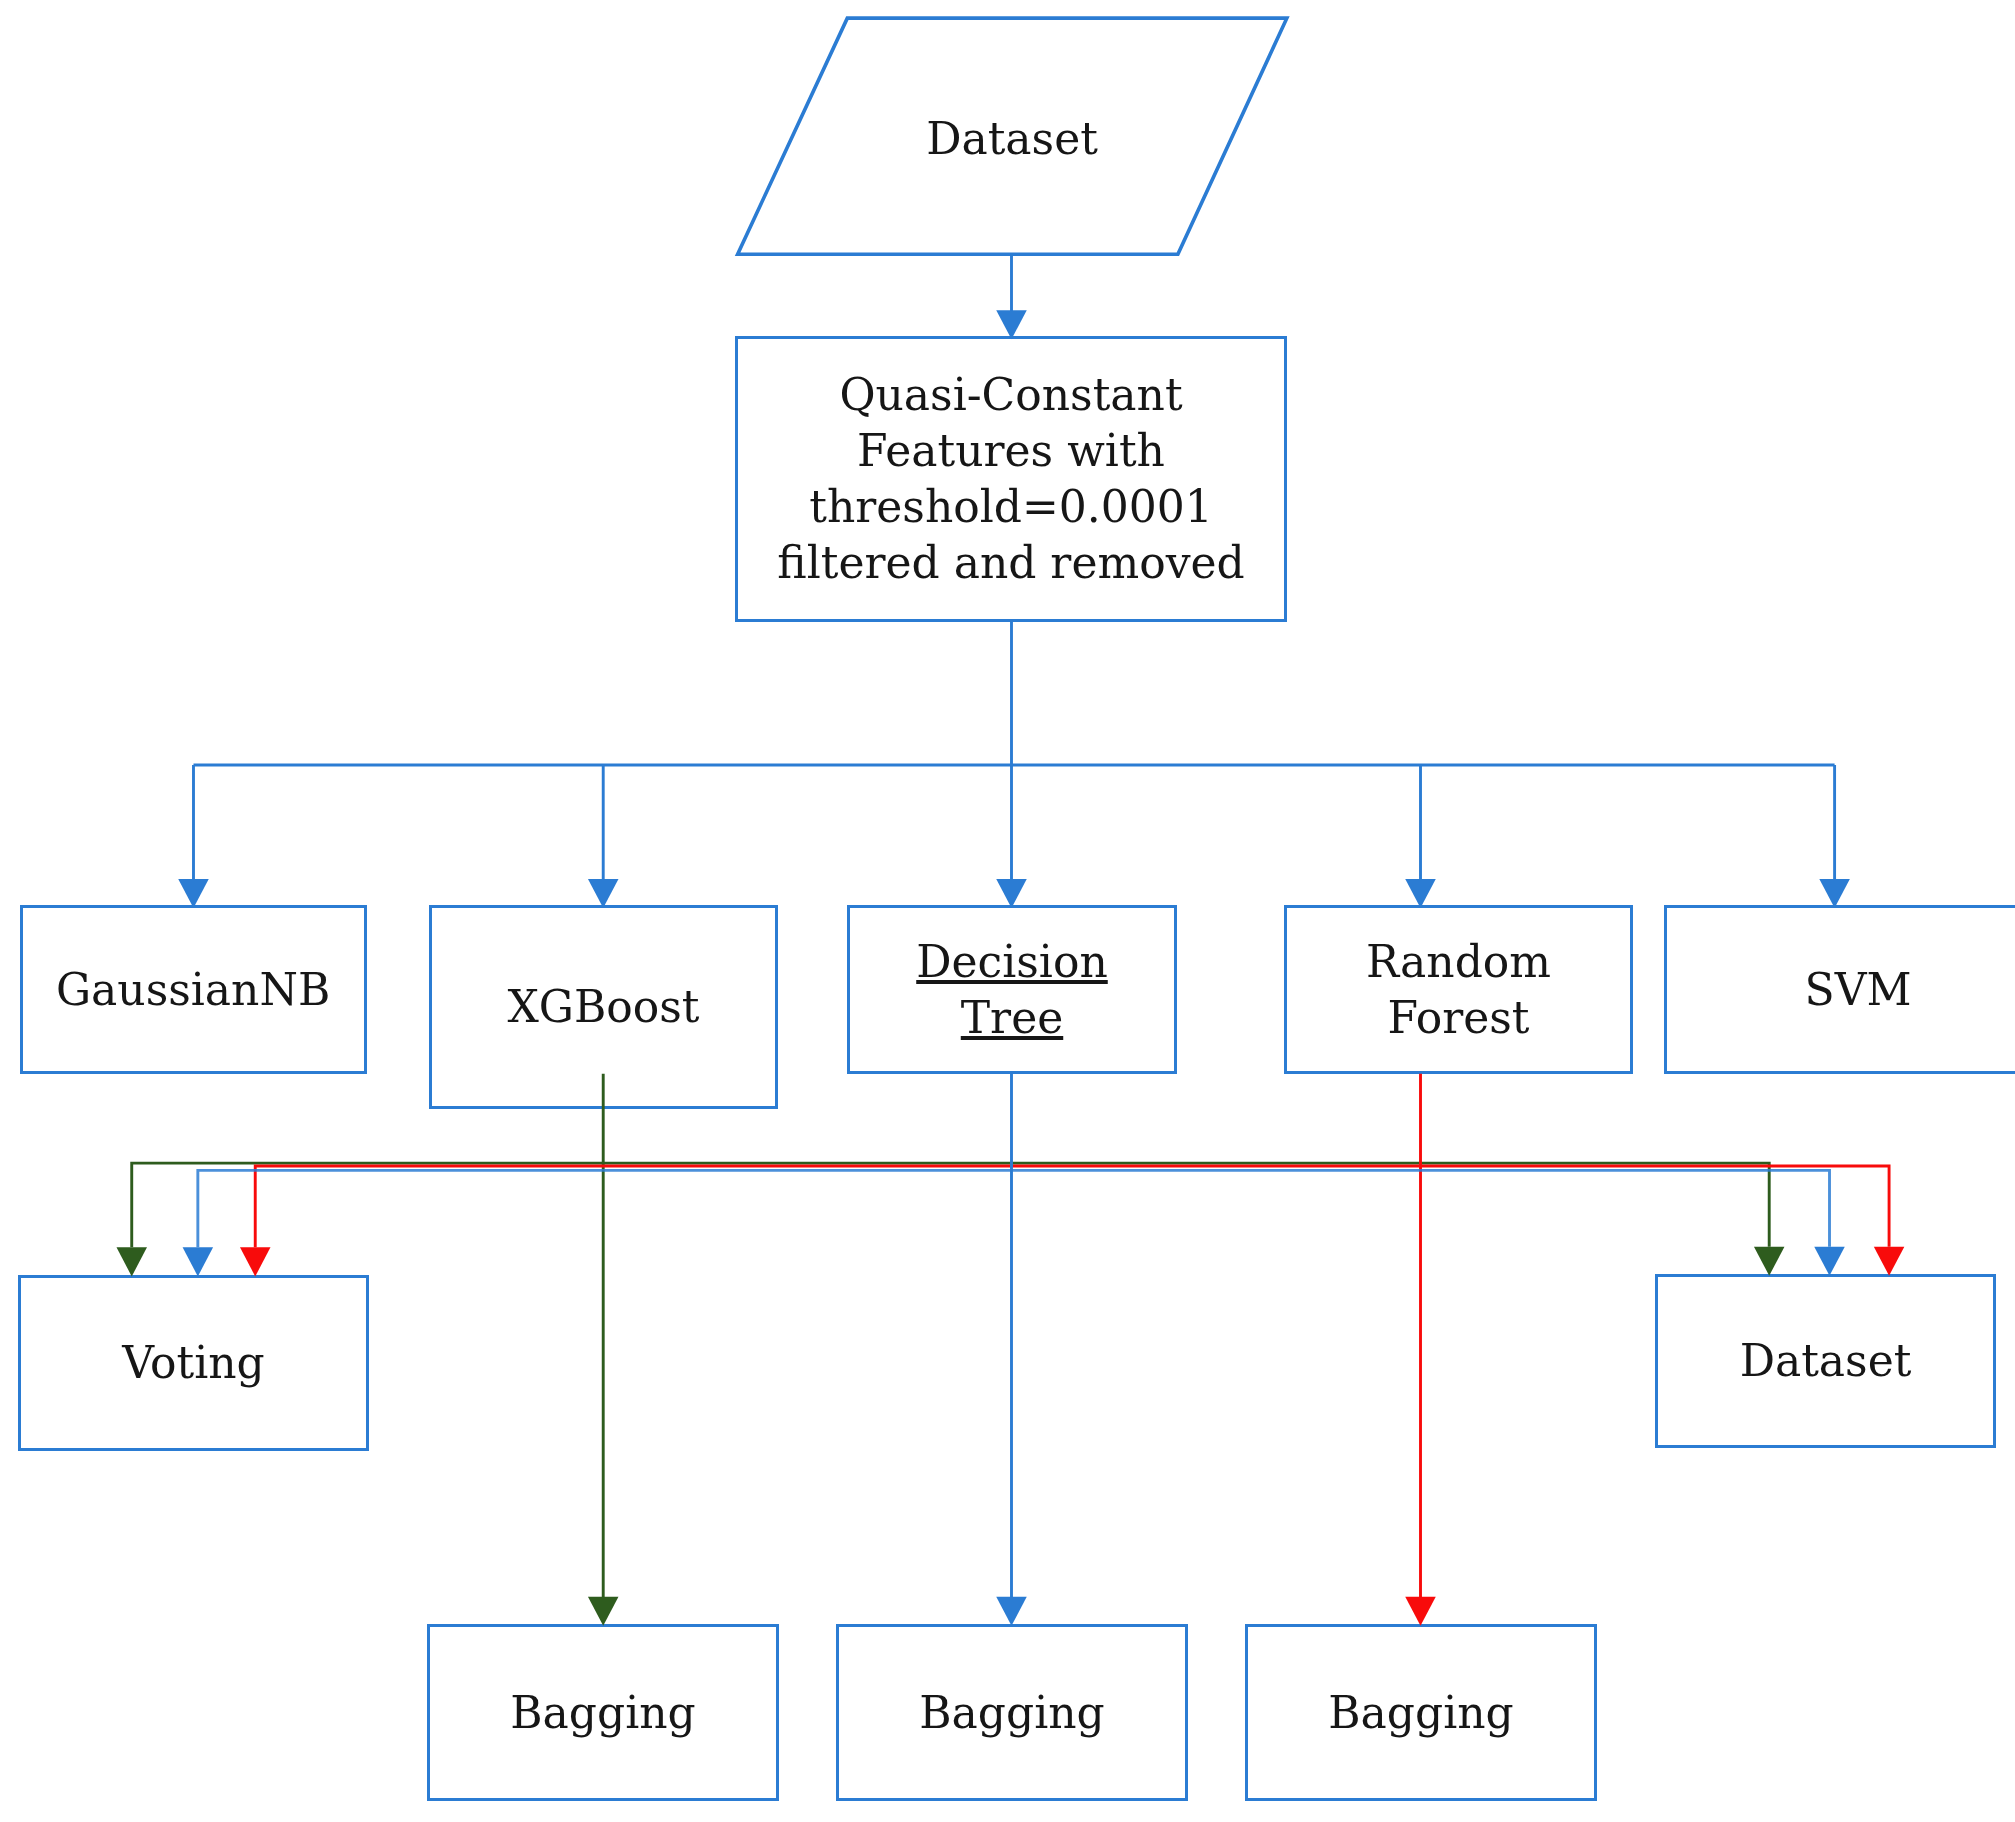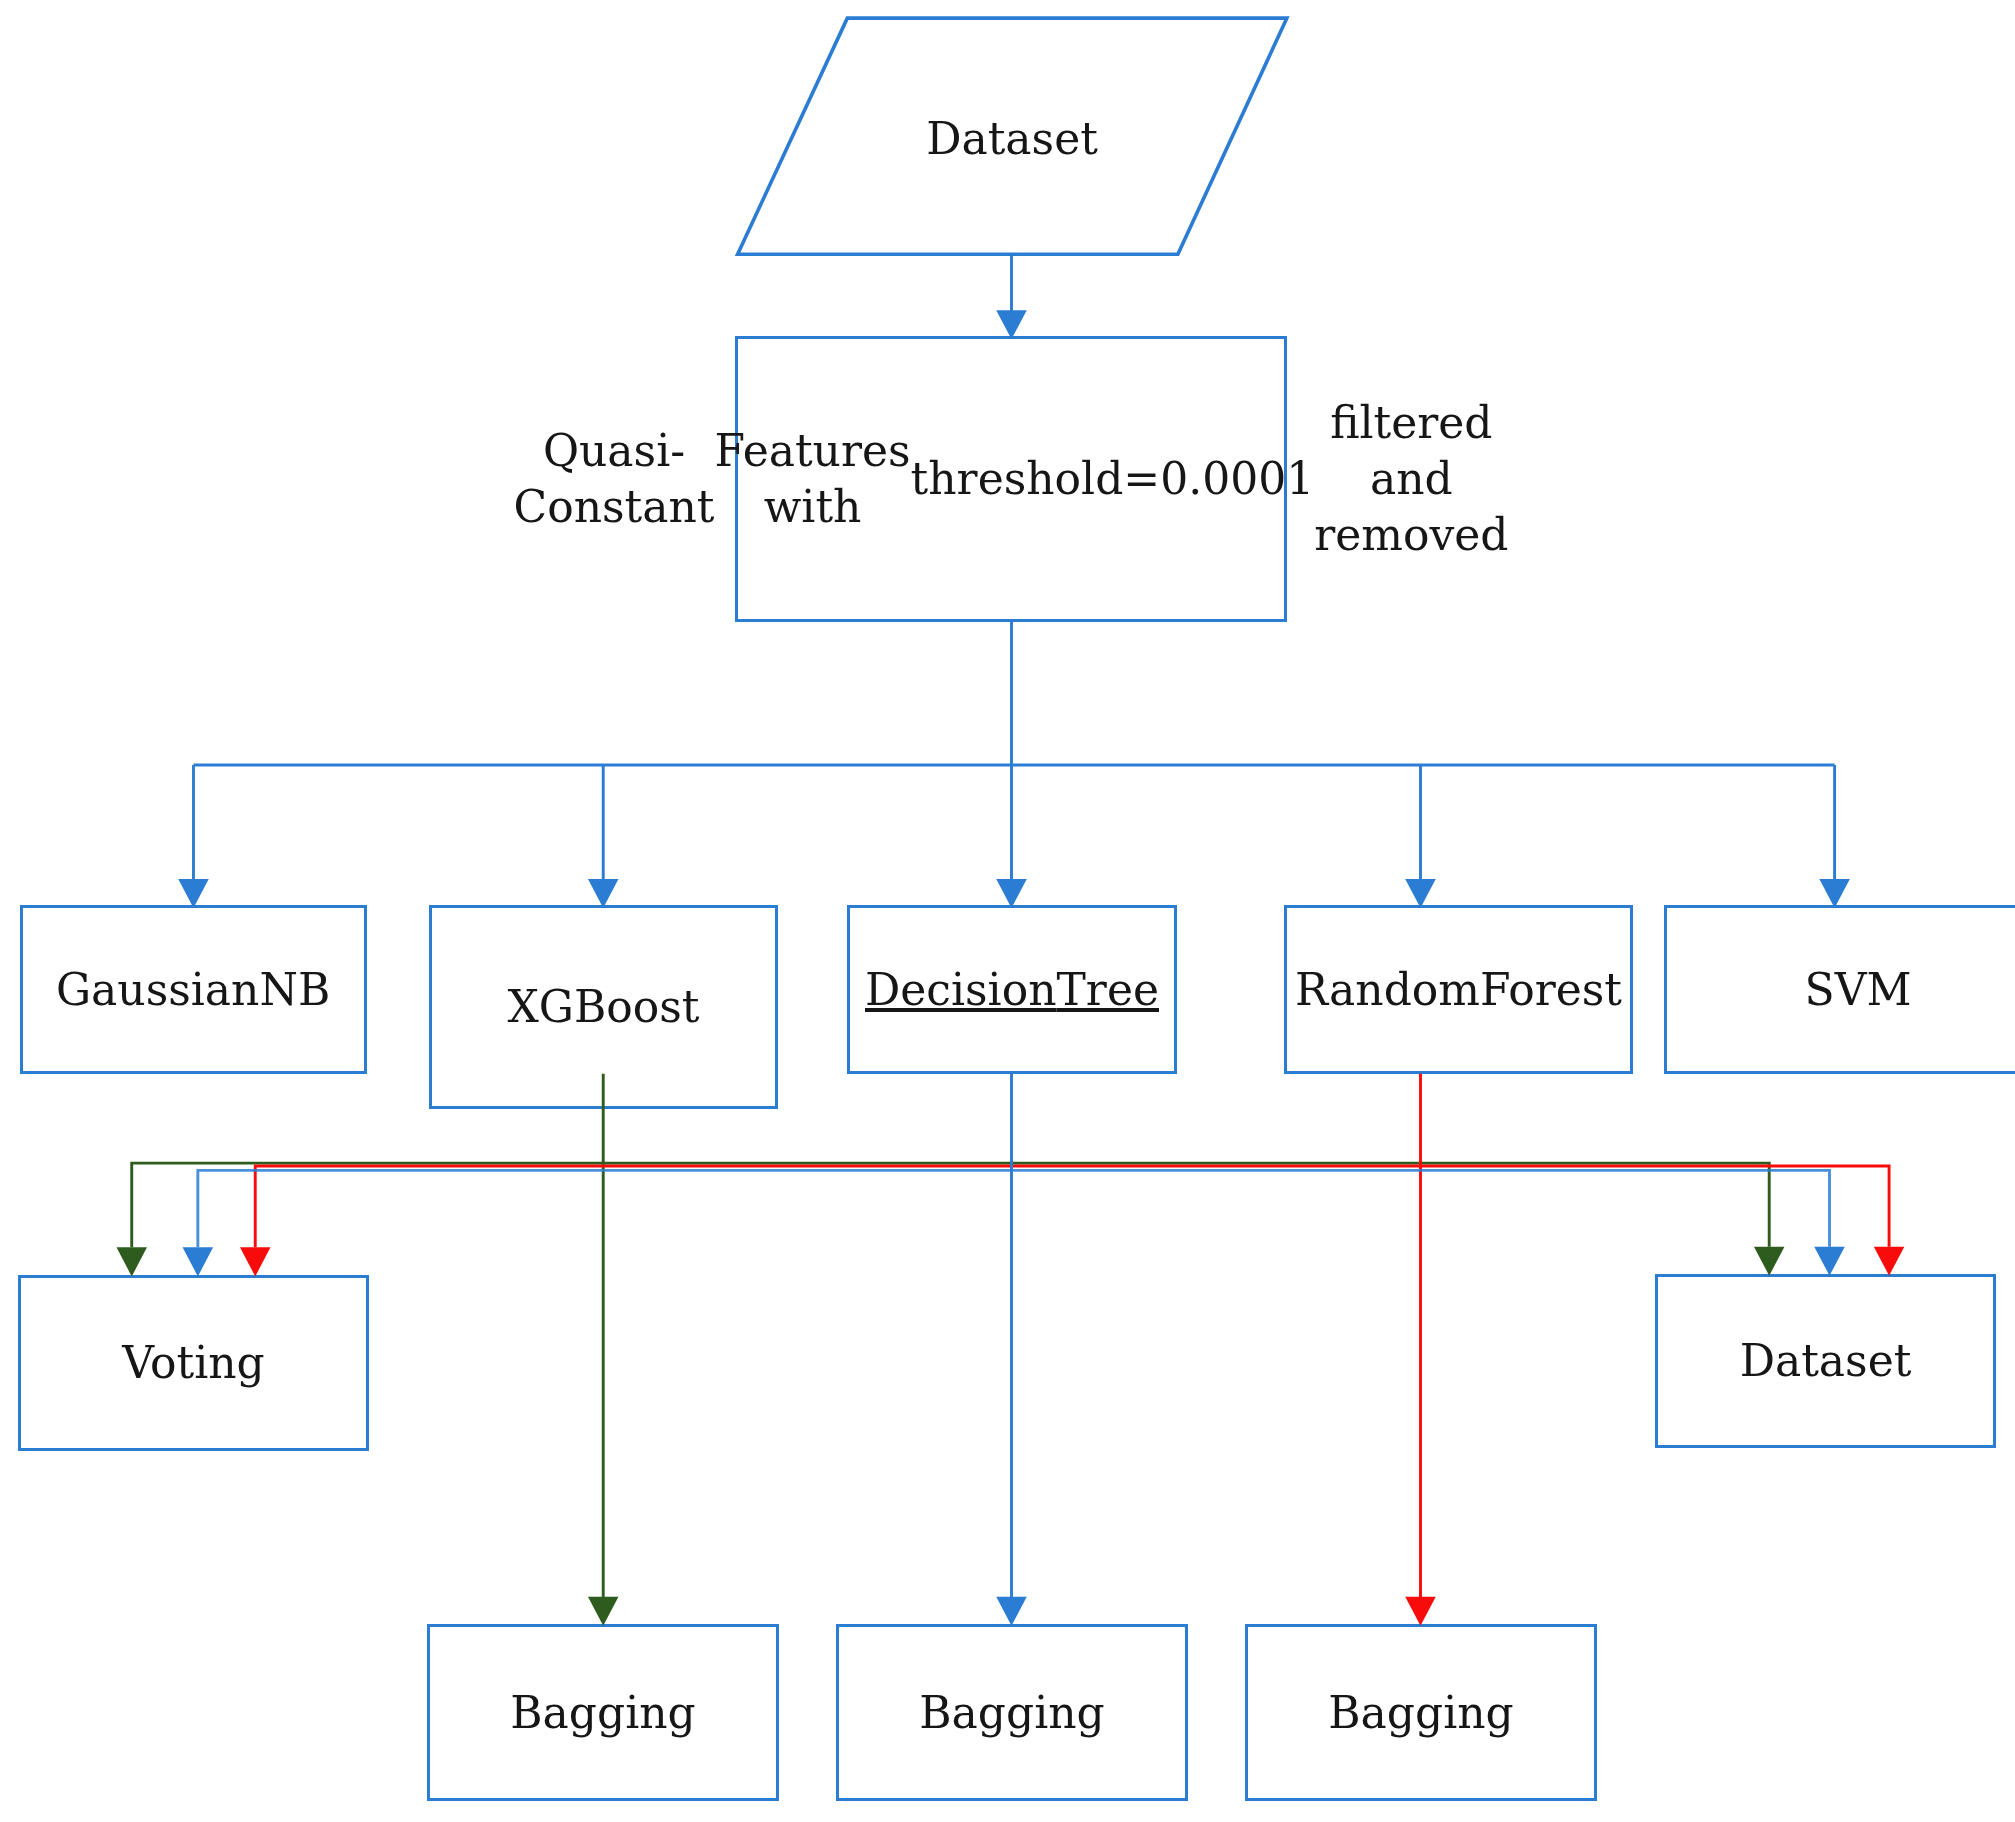--- a/index.html
+++ b/index.html
@@ -25,7 +25,7 @@
     border:3.6px solid var(--blue);
     background:#fff;
     display:flex;
-    flex-direction:row;
+    flex-direction:column;
     align-items:center;
     justify-content:center;
     text-align:center;

